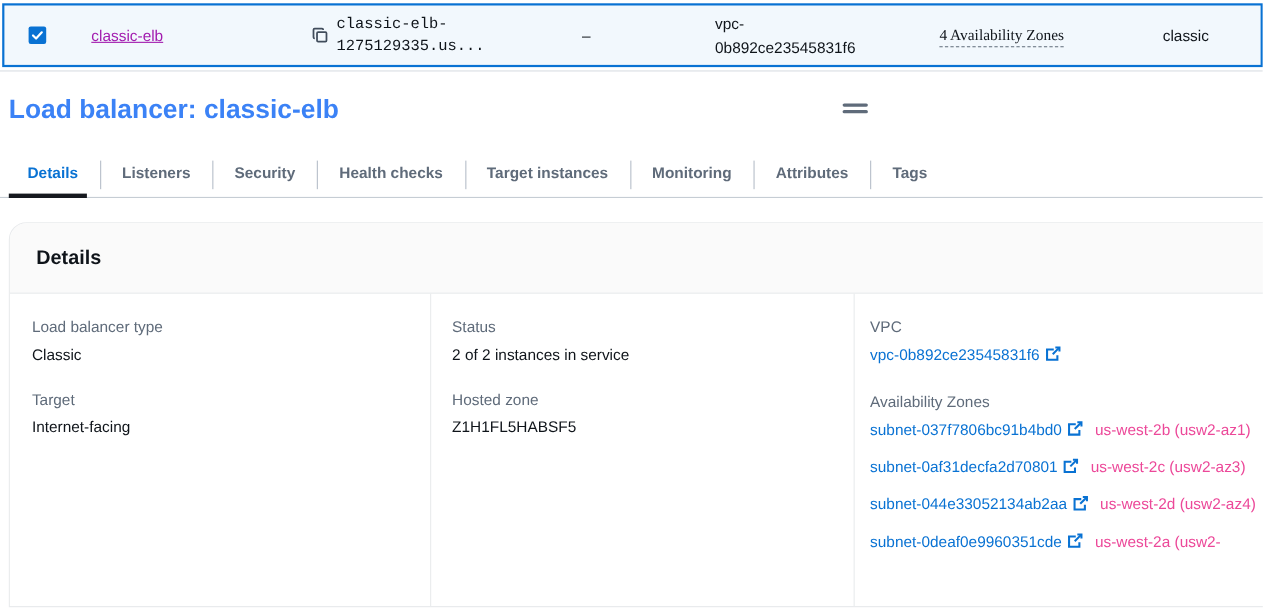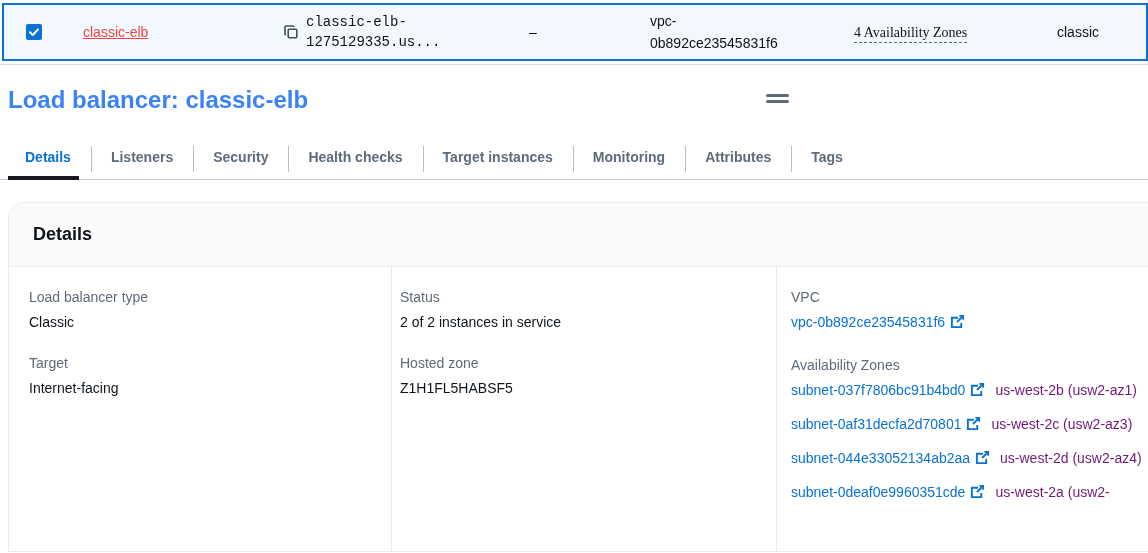--- a/index.html
+++ b/index.html
@@ -15,7 +15,7 @@
   .checkbox { width: 16px; height: 16px; background: #0972d3; border-radius: 2px;
     display: inline-flex; align-items: center; justify-content: center; cursor: pointer; }
   .c-name { width: 200px; }
-  .c-name a { color: #ef4444; text-decoration: underline; cursor: pointer; }
+  .c-name a { color: #a21caf; text-decoration: underline; cursor: pointer; }
   .c-dns { width: 246px; display: flex; align-items: center; gap: 7px; font-family: Liberation Mono, monospace; }
   .copy-btn { display: inline-flex; cursor: pointer; flex: 0 0 auto; }
   .c-state { width: 121px; }

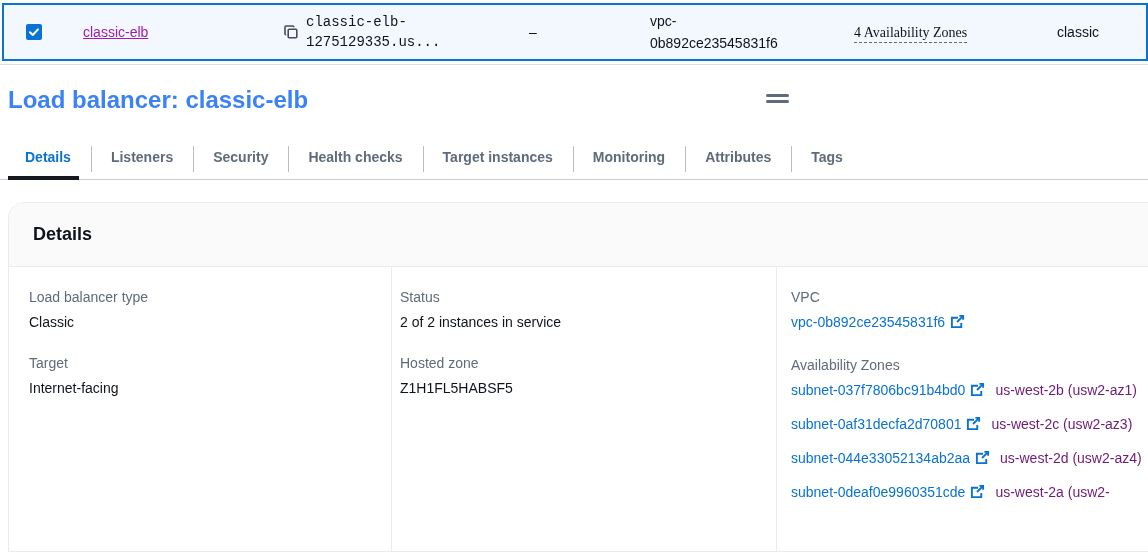--- a/index.html
+++ b/index.html
@@ -49,7 +49,7 @@
   .card-header h2 { font-size: 18px; line-height: 22px; font-weight: bold; color: #0f141a; }
   .card-body { display: grid; grid-template-columns: 382px 385px 386px; align-items: stretch; }
   .col { padding: 20px 16px 0 20px; min-height: 284px; }
-  .col + .col { border-left: 1px solid #e9ebed; padding-left: 8px; }
+  .col + .col { border-left: 1px solid #e9ebed; padding-left: 19px; }
   .col3 { padding-left: 14px !important; padding-right: 16px; }
   .field { margin-bottom: 20px; }
   .field .label { color: #5f6b7a; line-height: 20px; margin-bottom: 4px; }

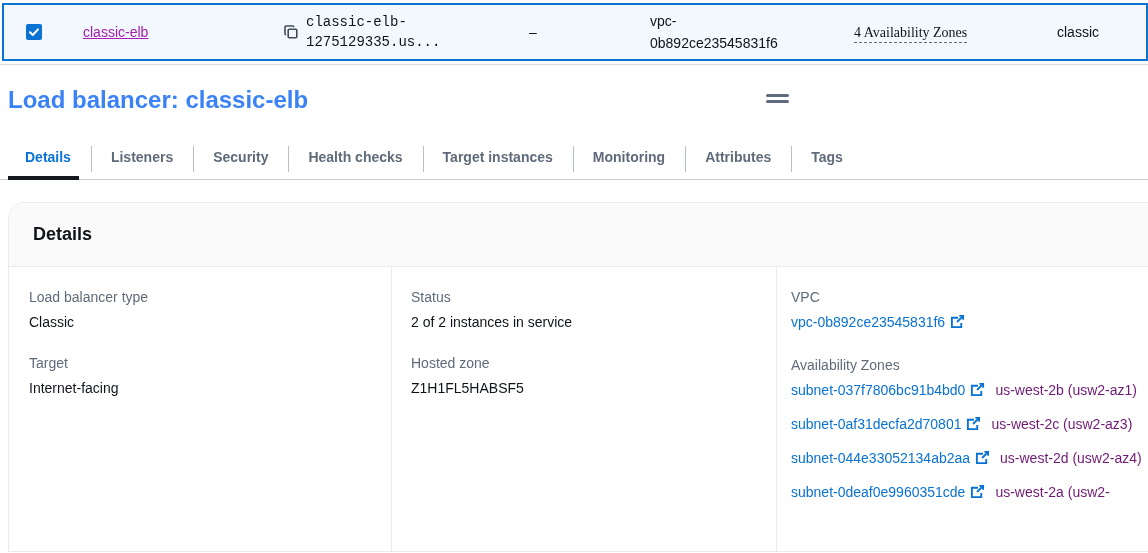--- a/index.html
+++ b/index.html
@@ -57,7 +57,7 @@
   .link { color: #0972d3; text-decoration: none; cursor: pointer; }
   .ext-icon { display: inline-block; vertical-align: -2px; margin-left: 5px; }
   .az-item { line-height: 22px; margin-bottom: 10px; }
-  .az-item .zone { color: #701a75; margin-left: 10px; }
+  .az-item .zone { color: #ec4899; margin-left: 10px; }
 </style>
 </head>
 <body>

